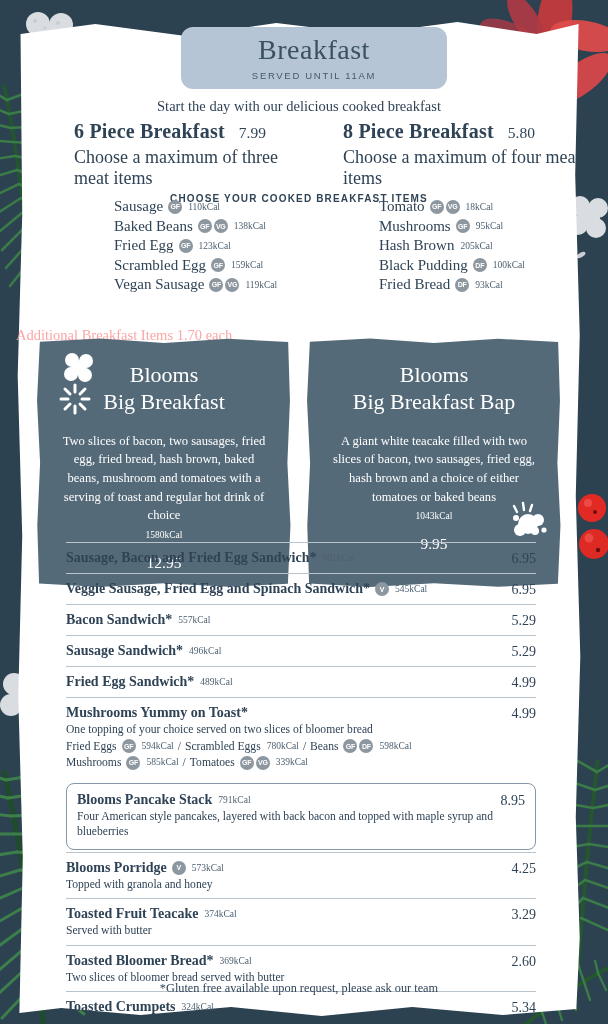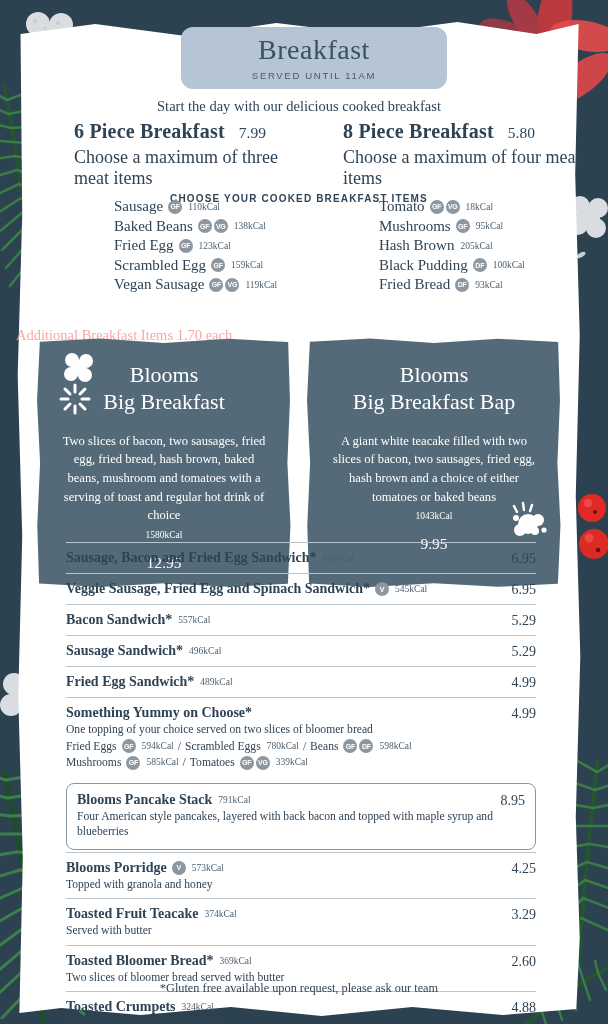--- a/index.html
+++ b/index.html
@@ -523,7 +523,7 @@
              <div class="row">
     <div class="left">
       <div class="row-title">
-        <span>Something Yummy on Choose*</span>
+        <span>Mushrooms Yummy on Toast*</span>
 
       </div>
       <div class="row-desc">One topping of your choice served on two slices of bloomer bread</div>

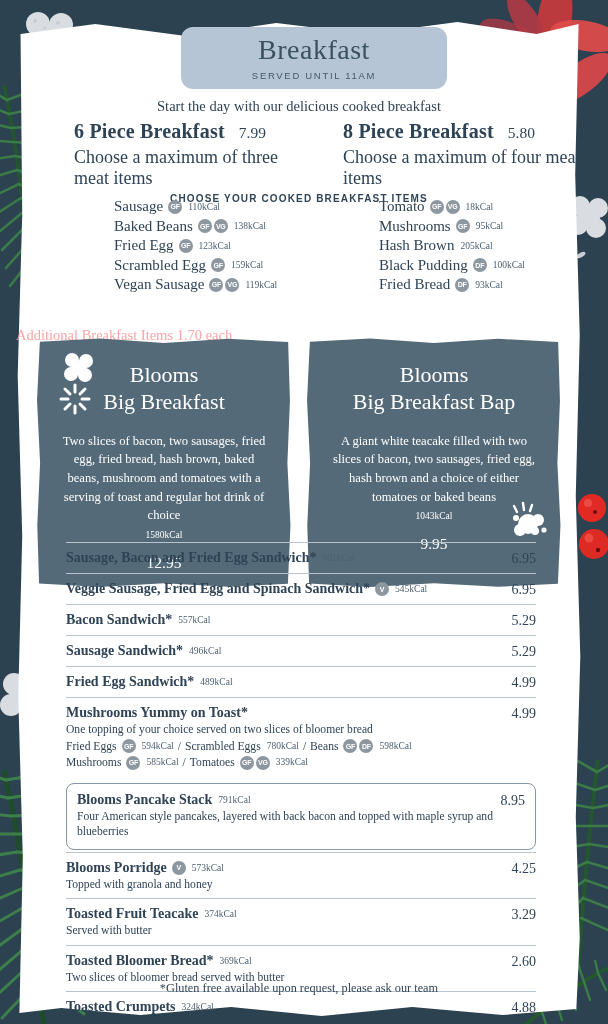--- a/index.html
+++ b/index.html
@@ -625,7 +625,7 @@
       <div class="row-desc">Two crumpets served with butter</div>
 
     </div>
-    <div class="row-price">4.88</div>
+    <div class="row-price">5.34</div>
       </div>
     </div>
 

